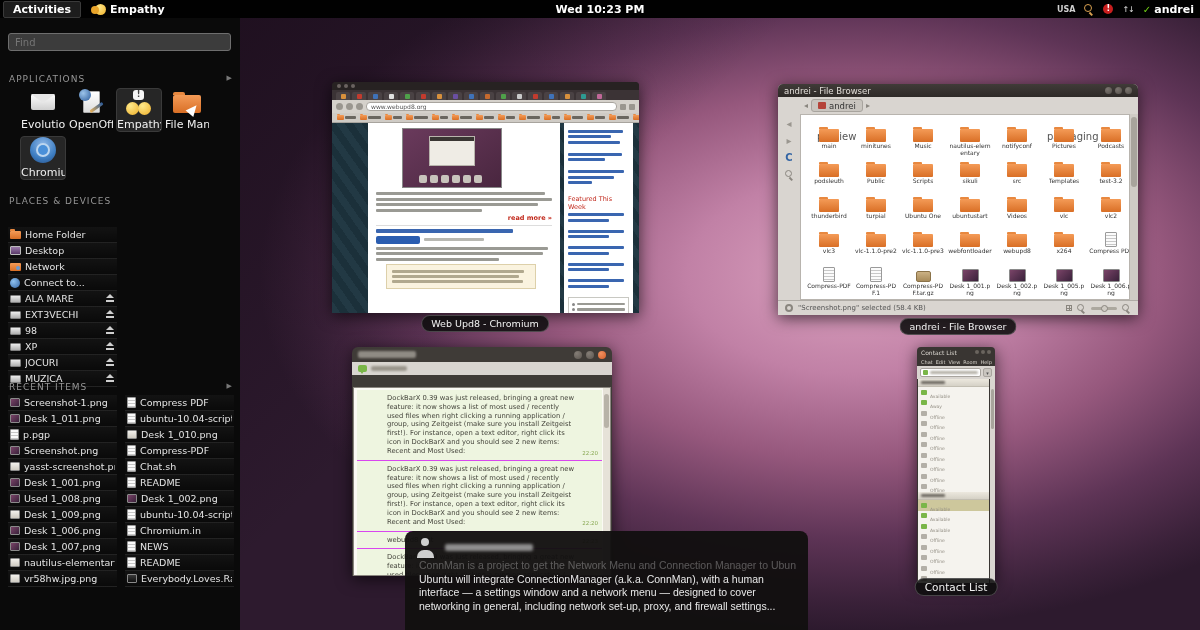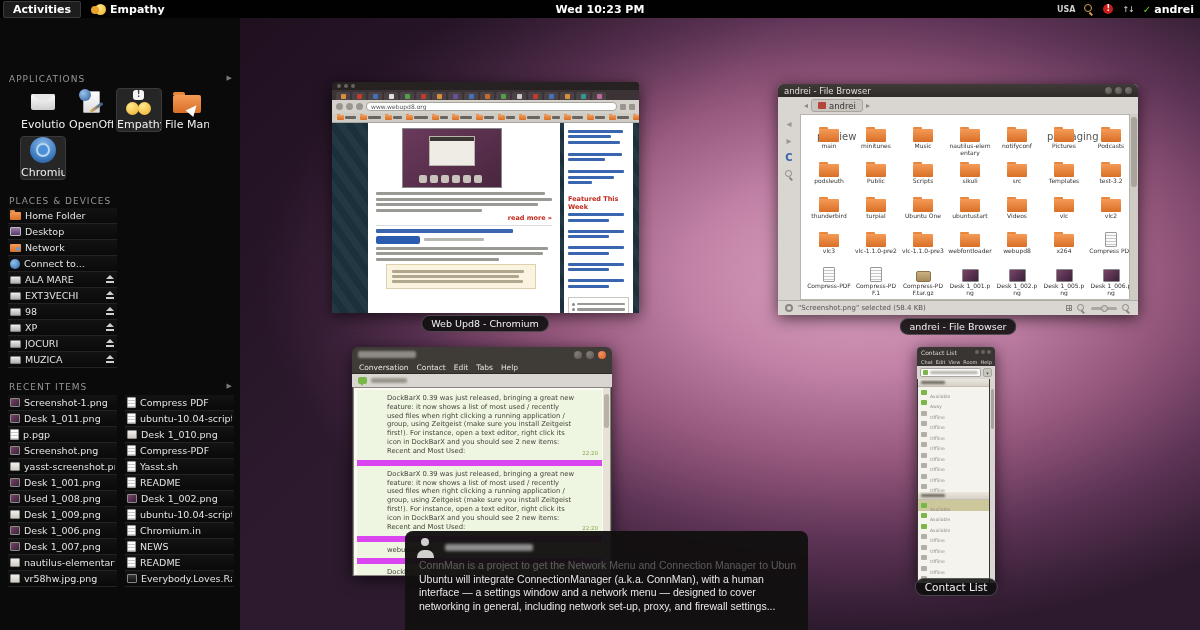--- a/index.html
+++ b/index.html
@@ -241,6 +241,7 @@
 </div>
 
 <div class="dash">
+  <input class="find" placeholder="Find" style="">
   <div class="sec-h" style="top:56px">APPLICATIONS</div>
   <div class="sec-arrow" style="top:56px">▶</div>
   <div class="app-grid" id="appGrid">

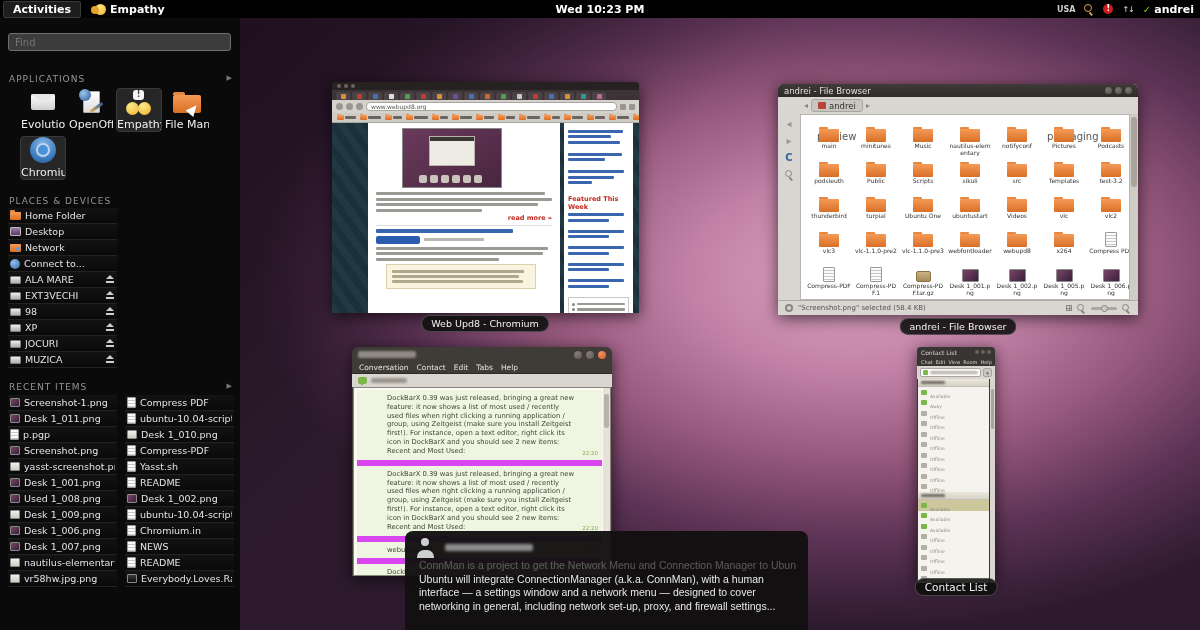--- a/index.html
+++ b/index.html
@@ -120,7 +120,7 @@
 .pmeta i{height:3px;width:60px;background:#b8b8b2;border-radius:1px}
 .quote{background:#faf3df;border:1px solid #ddd0aa;padding:3px 5px;margin:3px 0 3px 10px;width:150px}
 .quote .gline{background:#b0a88e;margin:2px 0}
-.sred{font-size:6.5px;font-weight:bold;color:#c22a1d;margin:4px 0 2px}
+.sred{font-size:6.5px;font-weight:normal;color:#c22a1d;margin:4px 0 2px}
 .sbox{border:1px solid #c8c8c2;margin-top:4px;padding:2px 3px}
 .srow{display:flex;align-items:center;gap:2px;margin:2.5px 0}
 .srow b{width:3px;height:3px;border-radius:50%;background:#888;flex:0 0 3px}

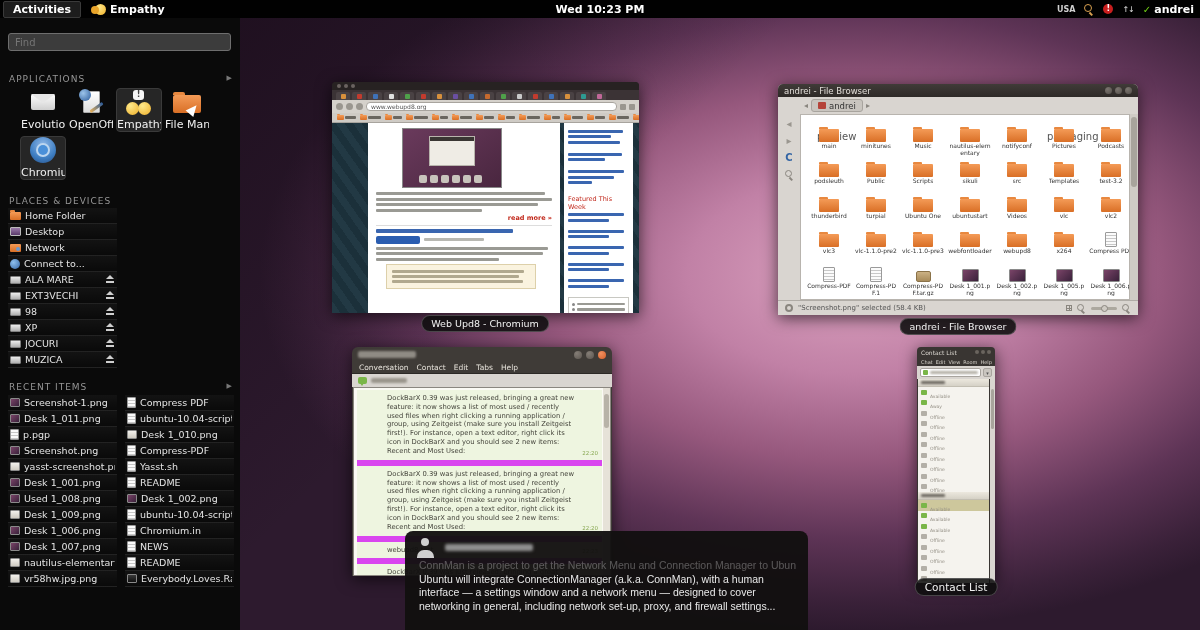--- a/index.html
+++ b/index.html
@@ -288,7 +288,7 @@
     </div>
   <div class="sec-h" style="top:178px">PLACES &amp; DEVICES</div>
   <div class="cols" style="top:190px;height:160px" id="placesCols">
-      <div class="pcol" style="left: 0px; width: 109px;">
+      <div class="pcol" style="left: 0px; width: 109px; margin-top: 19px;">
         <div class="prow">
           <span class="fold fold-s"></span>
           <span class="plbl">Home Folder</span>

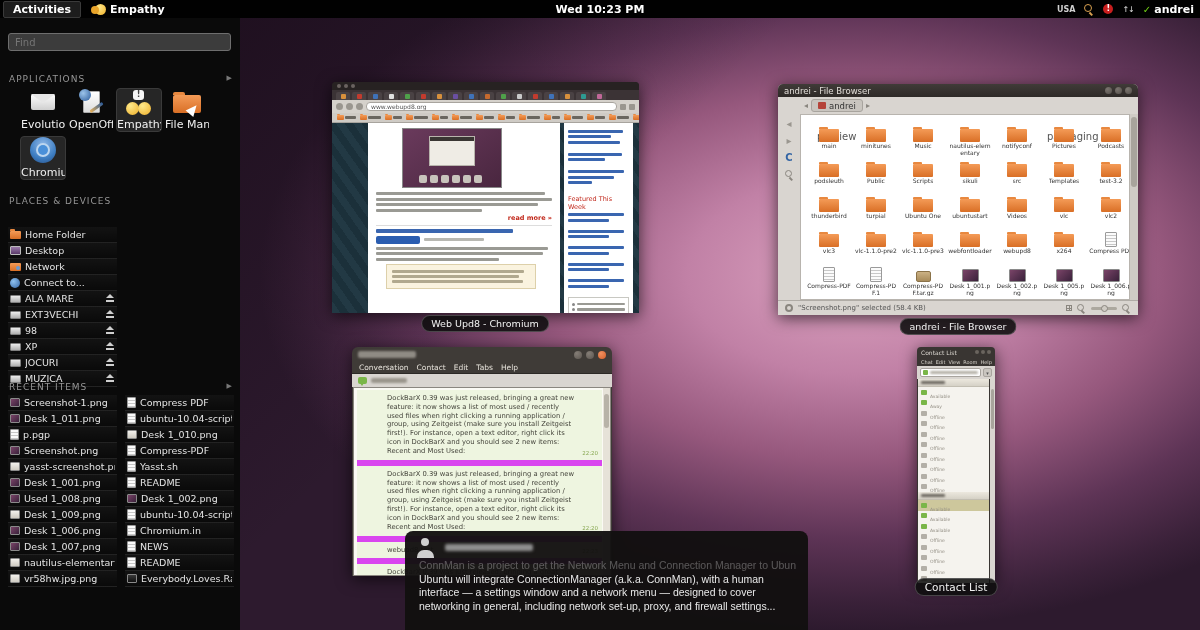--- a/index.html
+++ b/index.html
@@ -911,13 +911,6 @@
           <i class="close"></i>
         </span>
     </div>
-    <div class="cw-menu" id="chatMenus">
-        <span>Conversation</span>
-        <span>Contact</span>
-        <span>Edit</span>
-        <span>Tabs</span>
-        <span>Help</span>
-      </div>
     <div class="cw-tab">
       <span class="gbub"></span>
       <span class="blurbar" style="width:36px;height:5px;background:#9a958c"></span>

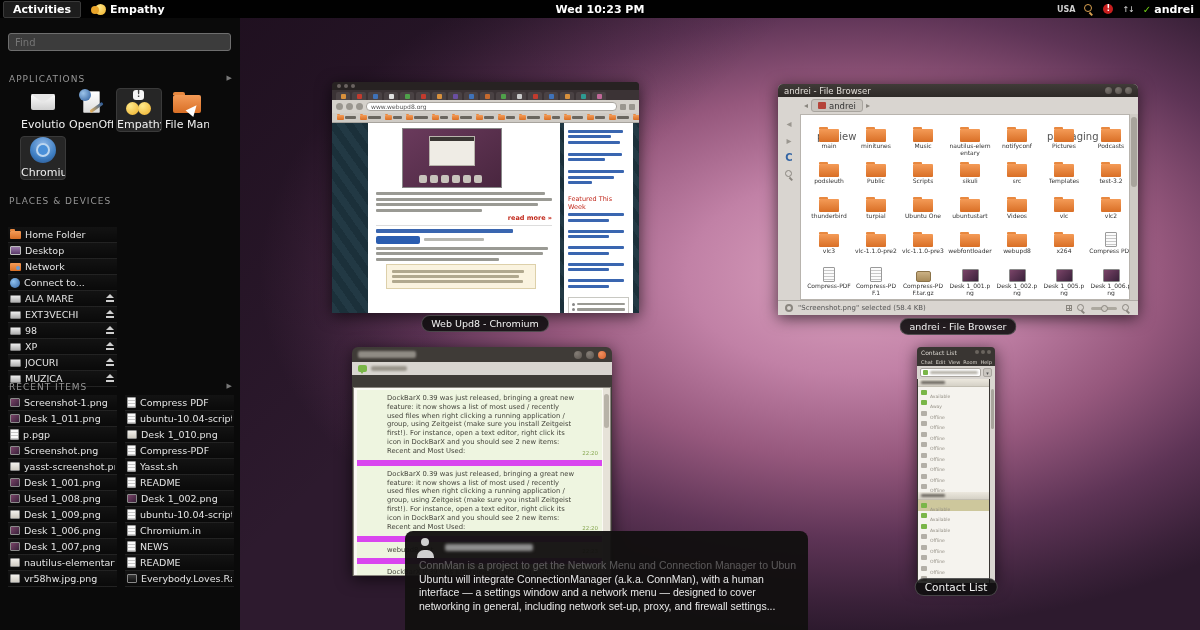--- a/index.html
+++ b/index.html
@@ -178,7 +178,7 @@
 .cw-scroll{position:absolute;right:0;top:0;bottom:0;width:7px;background:#e6e2d8}
 .cw-scroll i{position:absolute;left:1px;right:1px;top:6px;height:34px;background:#b8b3a8;border-radius:3px}
 .msgs{position:absolute;left:3px;right:8px;top:2px}
-.msg{position:relative;background:#eef5e0;border-bottom:6px solid #d946ef;padding:4px 26px 4px 30px;font-size:6.8px;line-height:1.3;color:#45453c}
+.msg{position:relative;background:#eef5e0;border-bottom:1px solid #d946ef;padding:4px 26px 4px 30px;font-size:6.8px;line-height:1.3;color:#45453c}
 .msg .tme{position:absolute;right:4px;bottom:3px;font-size:5.5px;color:#88a852}
 
 

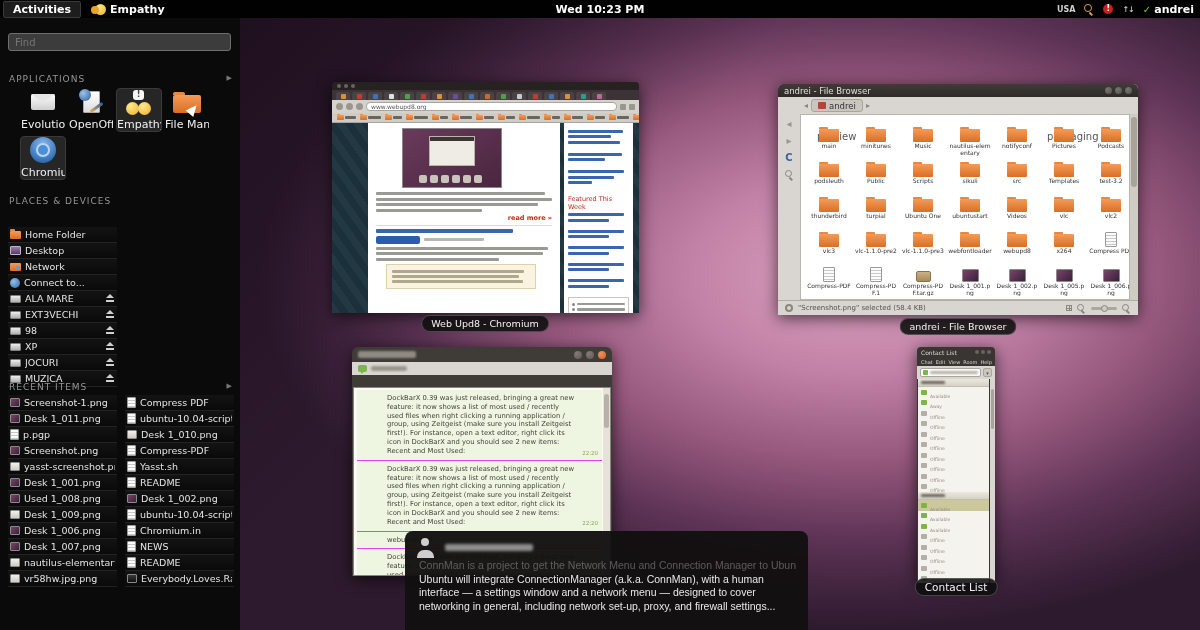--- a/index.html
+++ b/index.html
@@ -409,7 +409,7 @@
         </div>
         <div class="prow">
           <span class="page page-s"></span>
-          <span class="plbl">Yasst.sh</span>
+          <span class="plbl">Chat.sh</span>
         </div>
         <div class="prow">
           <span class="page page-s"></span>

